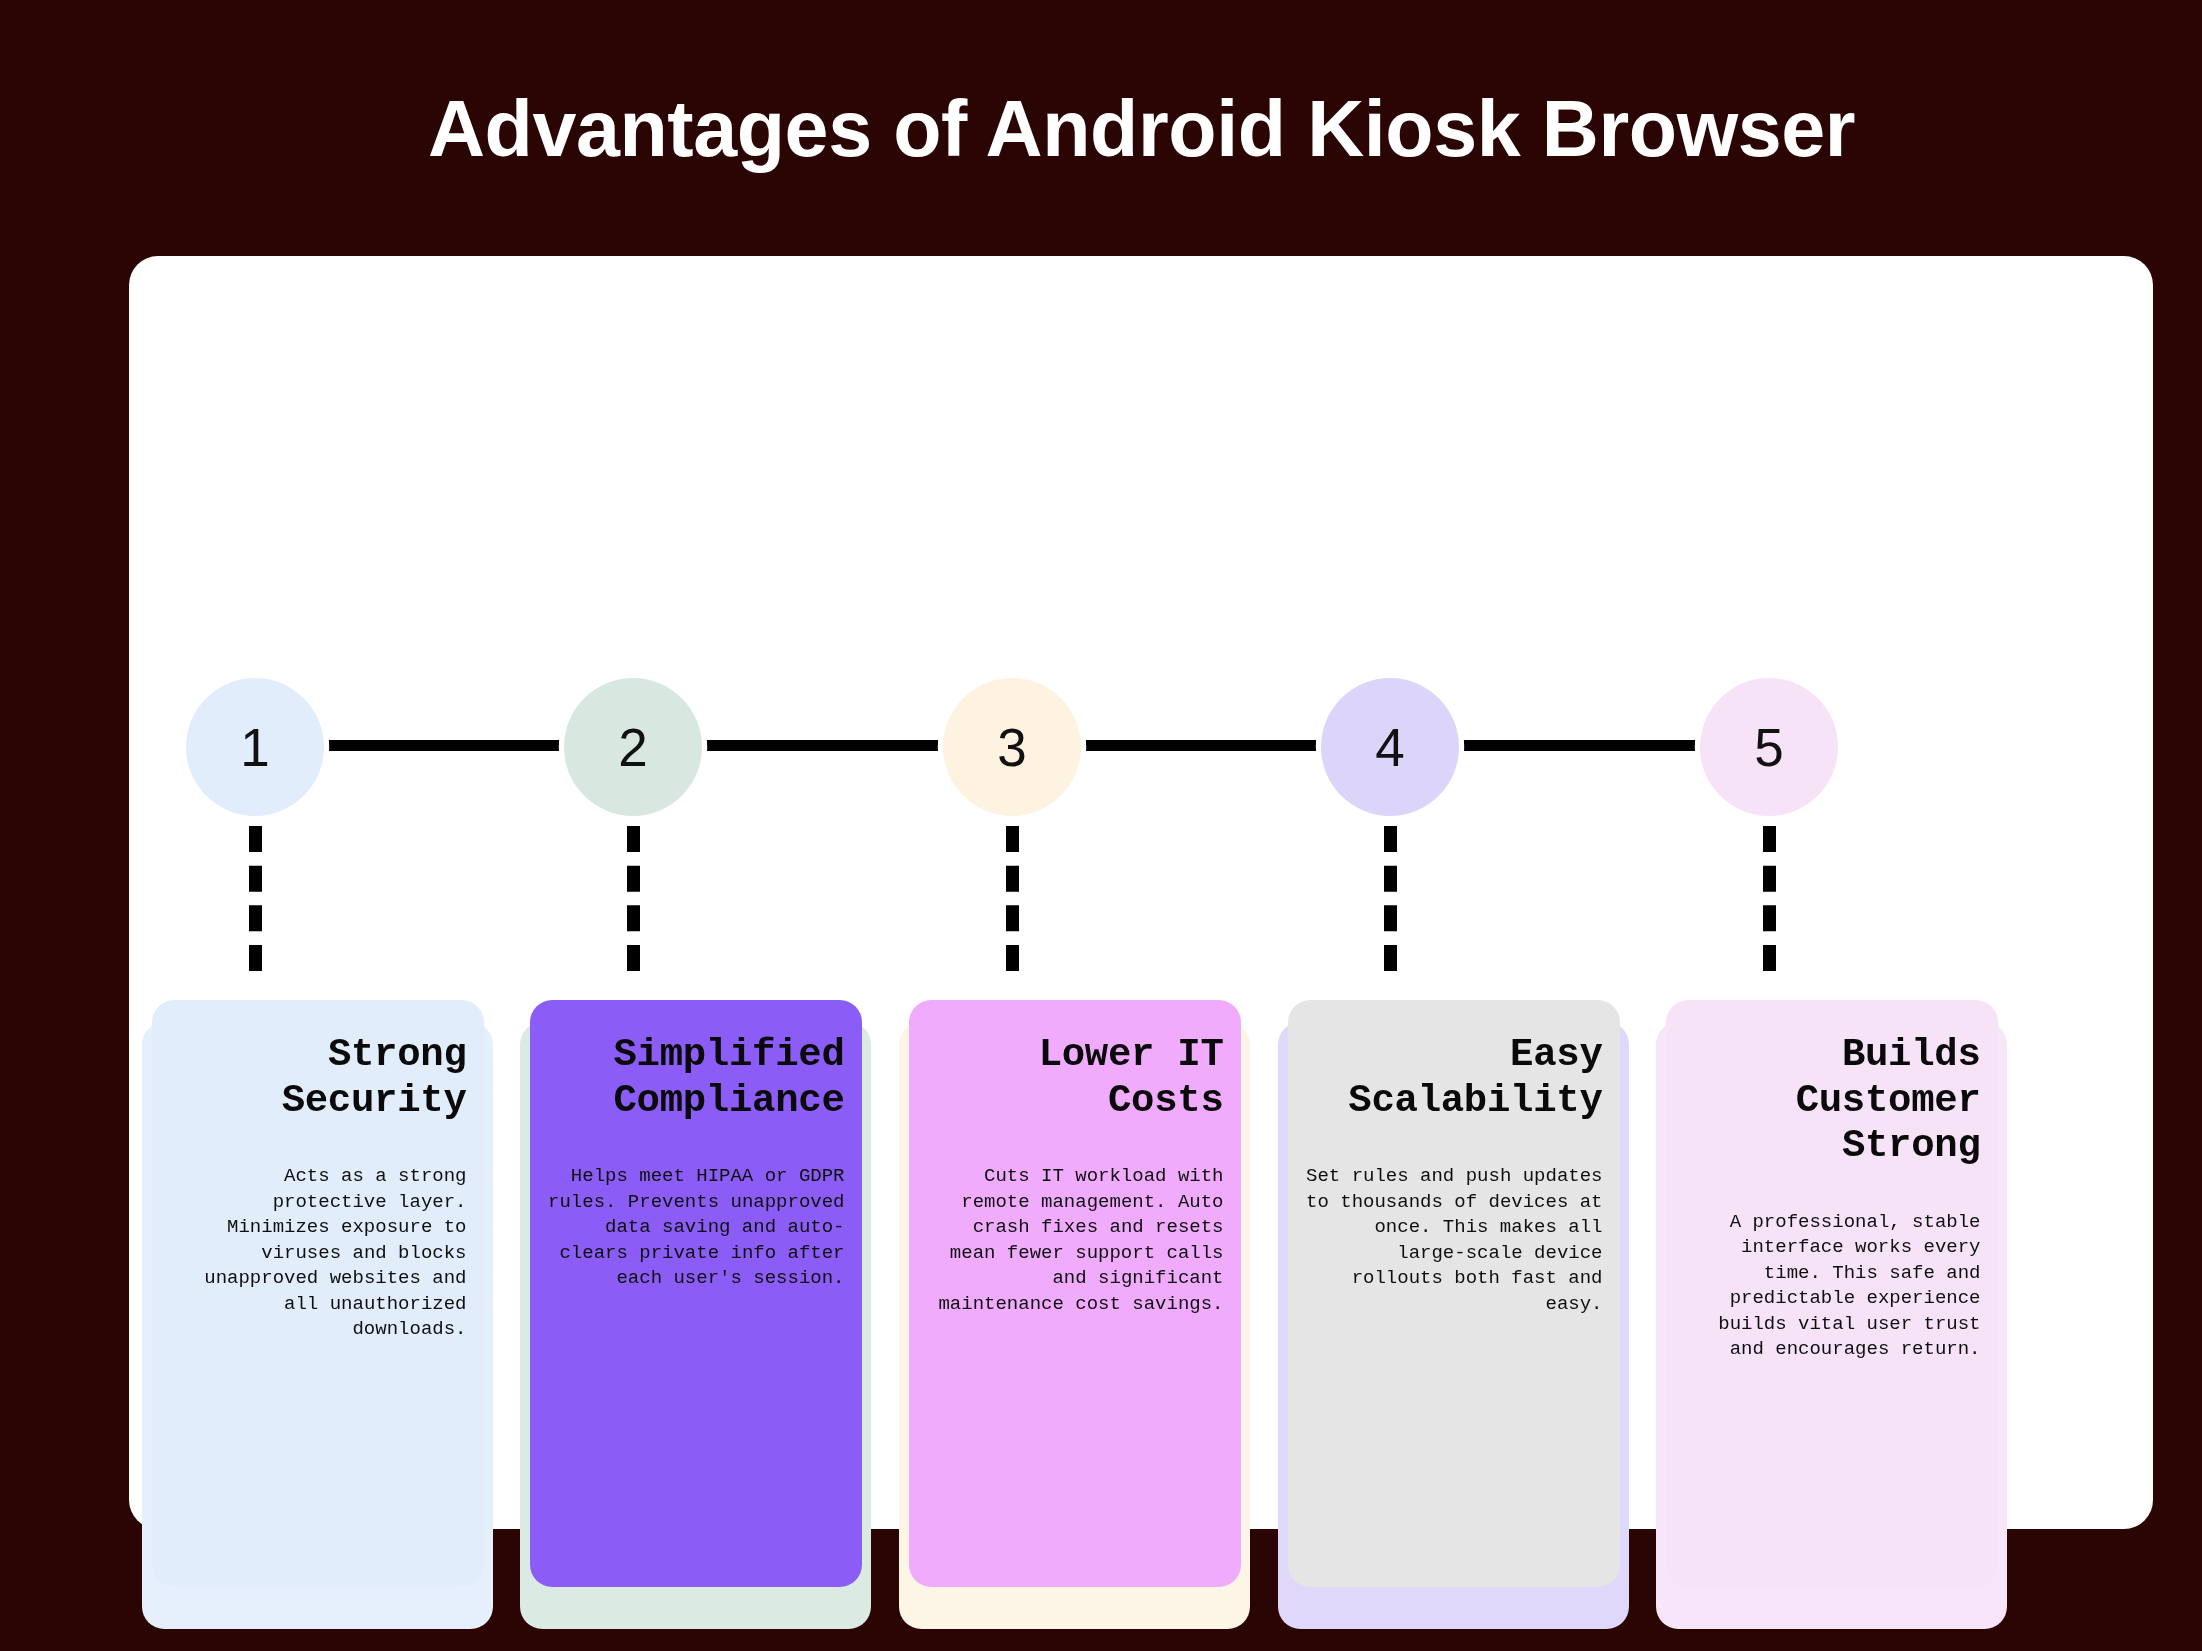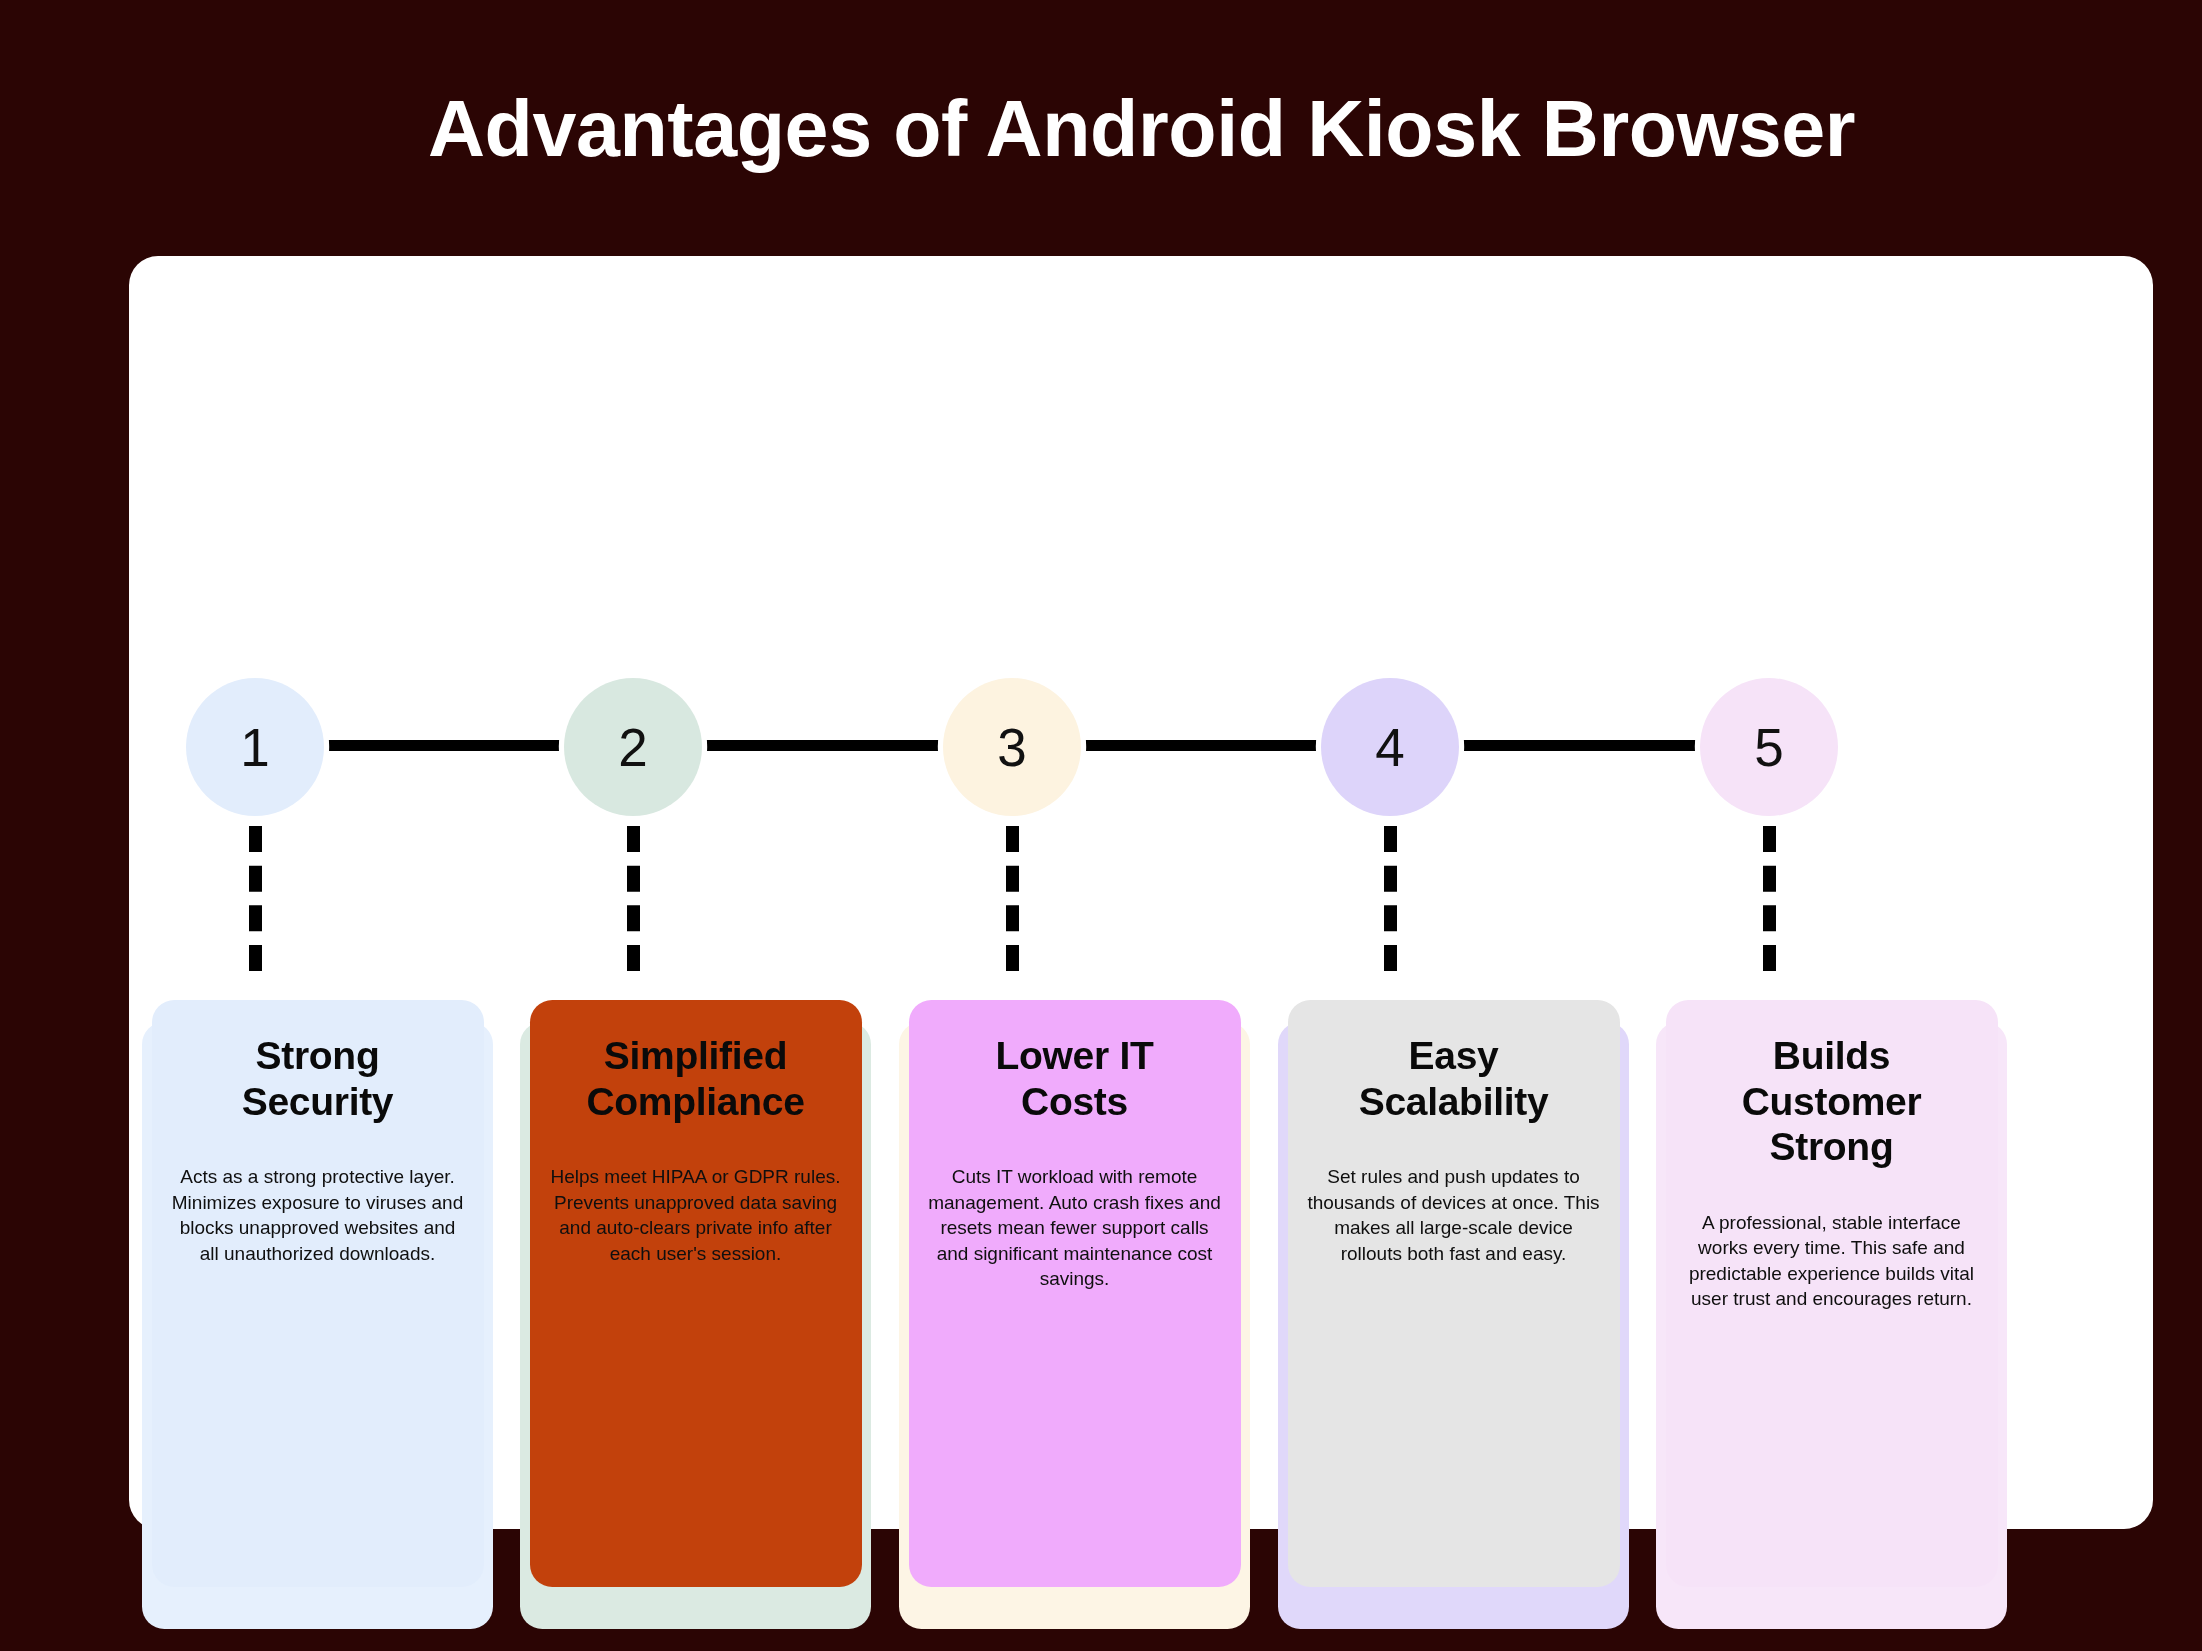--- a/index.html
+++ b/index.html
@@ -117,8 +117,9 @@
     border-radius: 22.4px;
     box-sizing: border-box;
     padding: 33px 17px 17px 17px;
-    text-align: center;
+    text-align: right;
     overflow: hidden;
+    font-family: Liberation Mono, monospace;
   }
 
   .card-title {

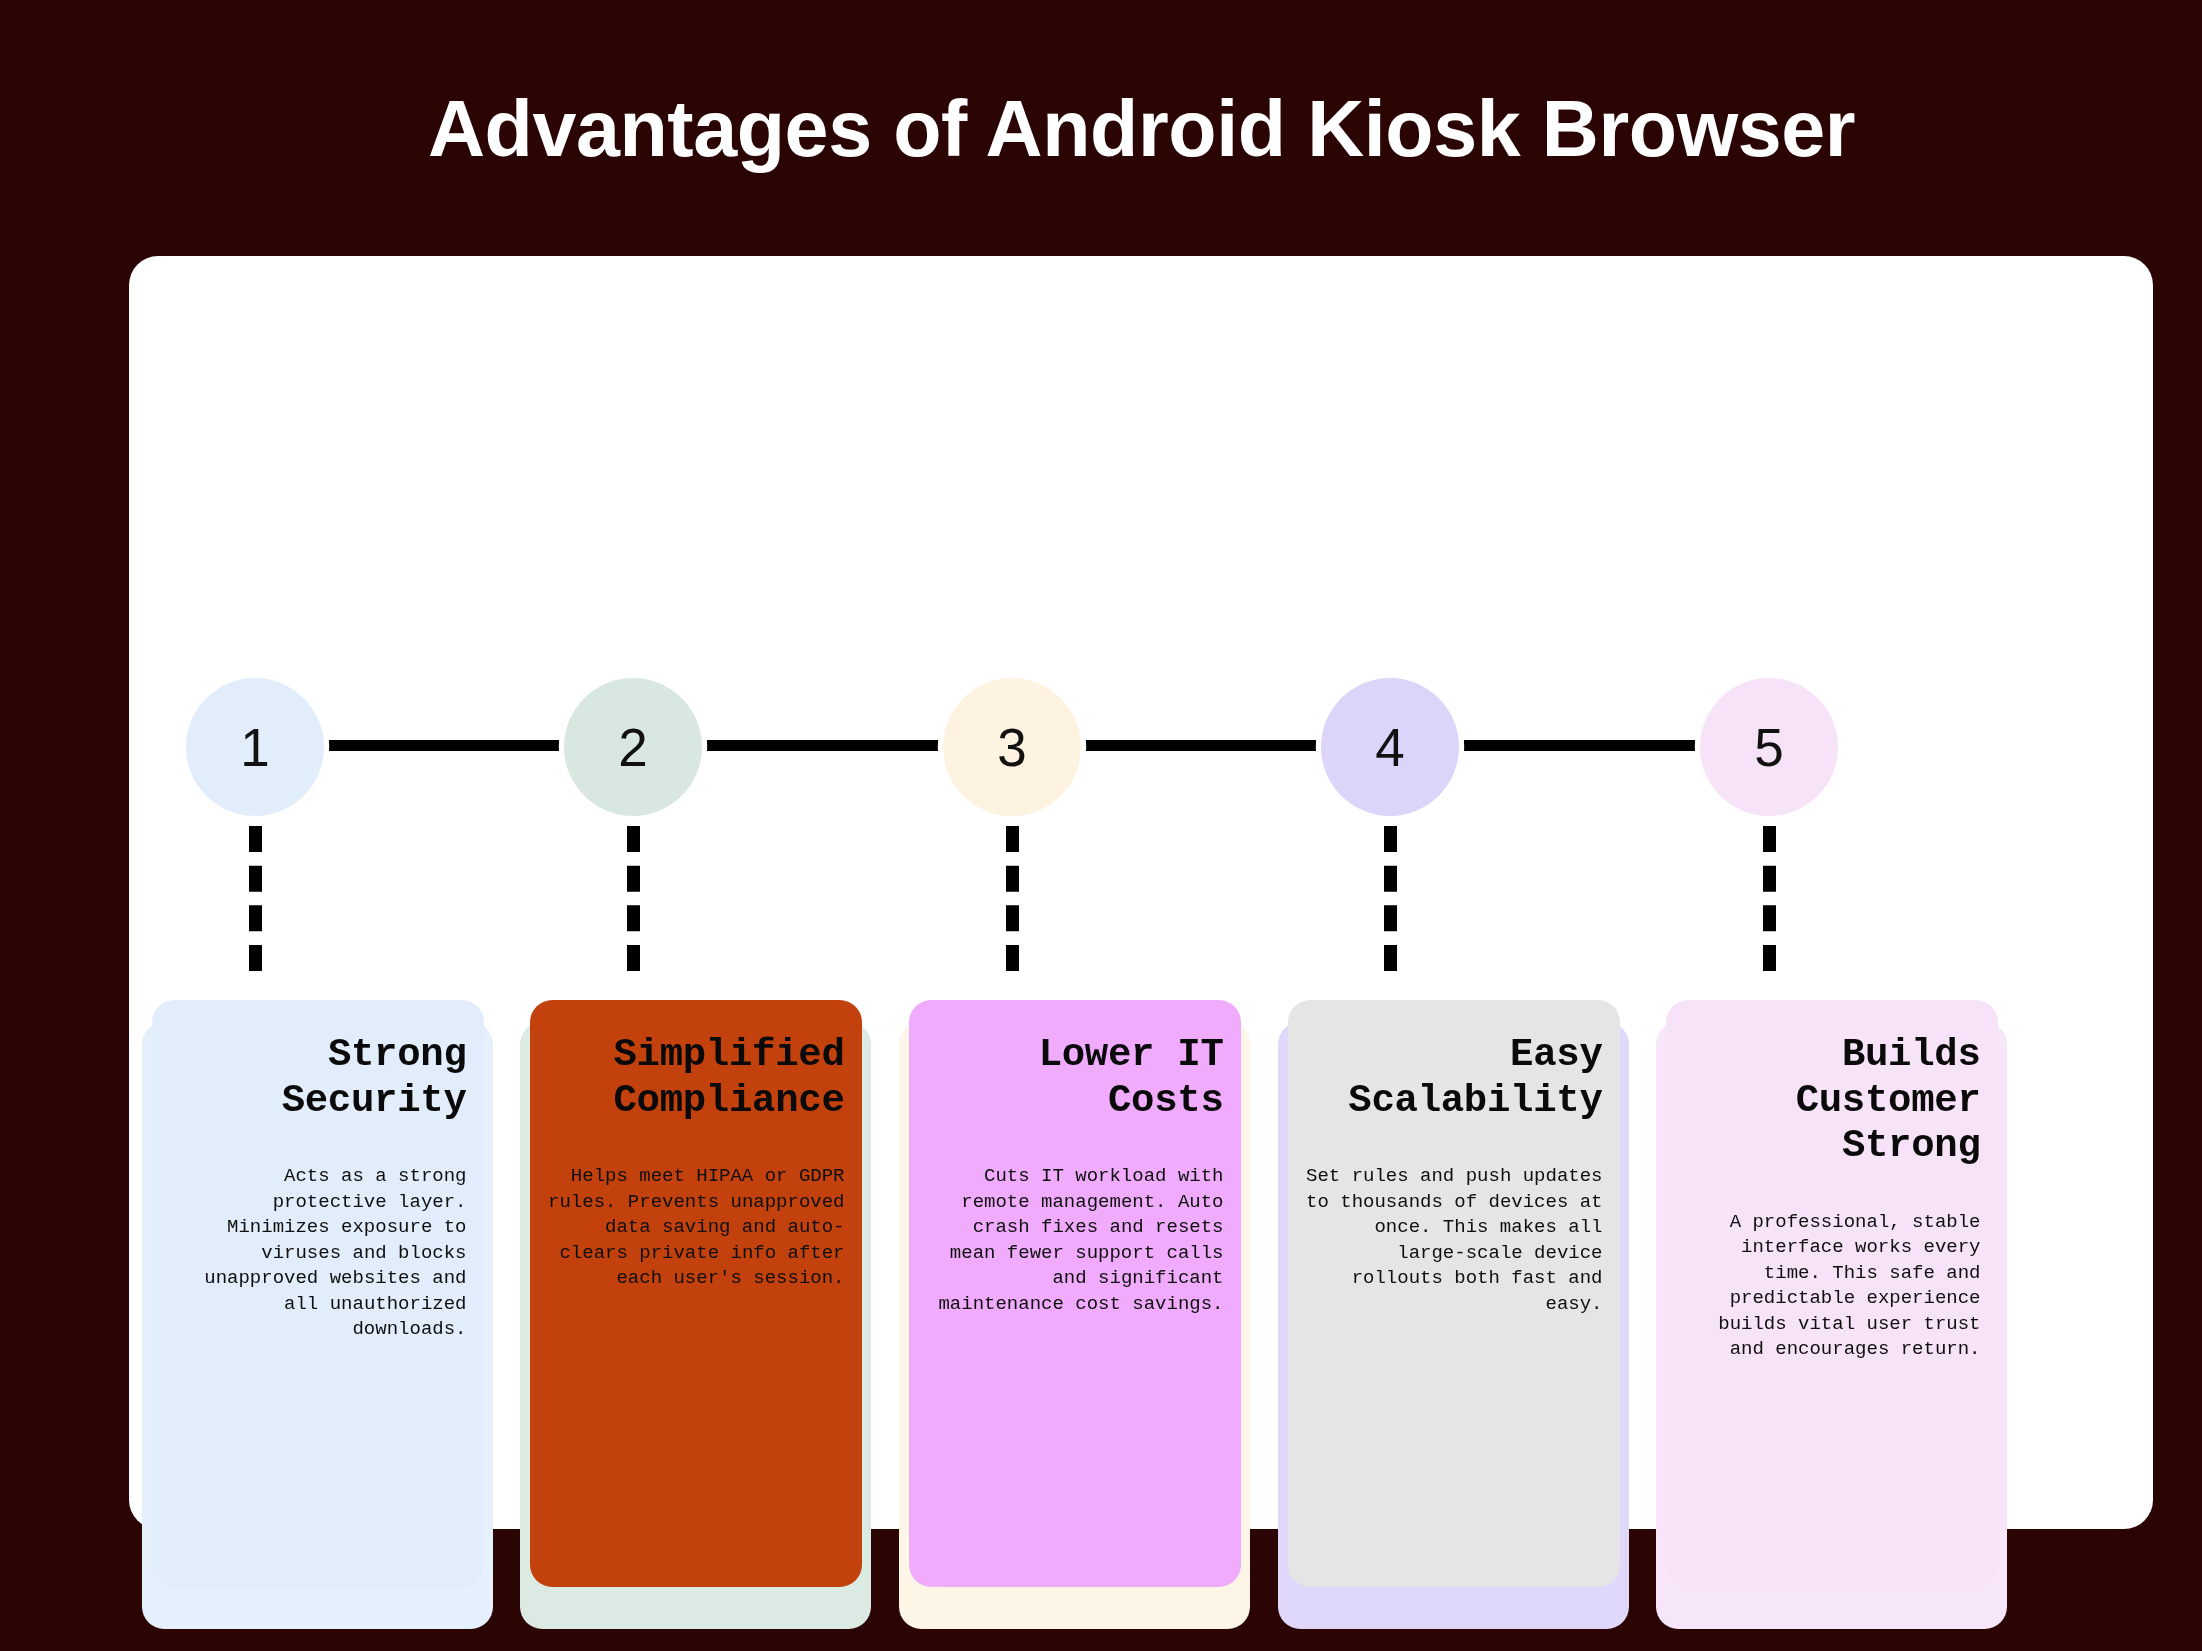--- a/index.html
+++ b/index.html
@@ -190,7 +190,7 @@
 
     <div class="card-wrap" style="left:391px;">
       <div class="card-back" style="background:#dbeae2;"></div>
-      <div class="card-front" style="background:#c2410c;">
+      <div class="card-front" style="background:#8b5cf6;">
         <div class="card-title">Simplified
 Compliance</div>
         <div class="card-body">Helps meet HIPAA or GDPR rules. Prevents unapproved data saving and auto-clears private info after each user's session.</div>

